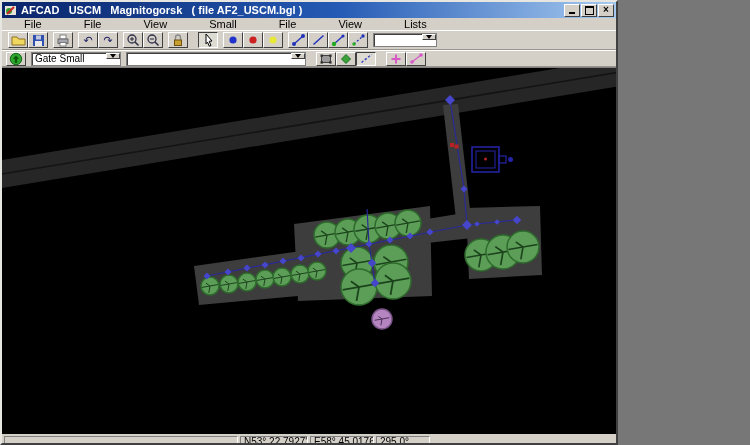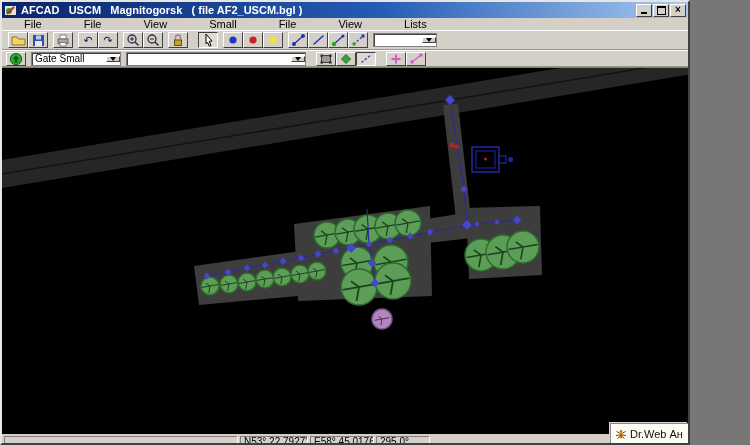--- a/index.html
+++ b/index.html
@@ -3,7 +3,7 @@
 <meta charset="utf-8">
 <style>
   html,body{margin:0;padding:0;background:#777;}
-  .window{position:relative;width:690px;height:445px;box-sizing:border-box;
+  .window{position:relative;width:618px;height:445px;box-sizing:border-box;
     background:#d4d0c8;border:2px solid;border-color:#e8e6e0 #404040 #404040 #e8e6e0;
     font-family:"Liberation Sans",sans-serif;overflow:hidden;}
   

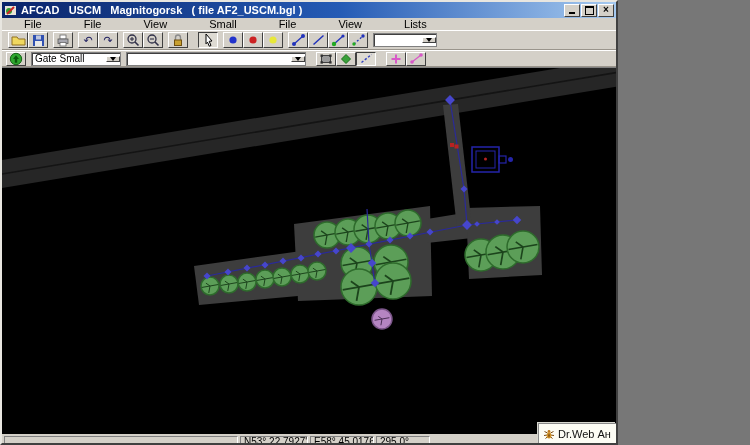--- a/index.html
+++ b/index.html
@@ -32,7 +32,7 @@
   .mg{margin-left:5px;} .mg2{margin-left:10px;}
   .glyph{font-family:"DejaVu Sans",sans-serif;font-size:11px;line-height:1;color:#202060;}
   .combo{height:14px;box-sizing:border-box;background:#fff;border:1px solid #808080;
-    box-shadow:inset 1px 1px 0 #404040;display:flex;align-items:center;flex:none;}
+    box-shadow:inset 1px 1px 0 #404040;display:flex;align-items:flex-start;flex:none;}
   .combo .val{flex:1;padding:0 3px;font-size:10px;line-height:12px;color:#000;overflow:hidden;white-space:nowrap;}
   .combo .drop{width:14px;background:#d4d0c8;border:1px solid;border-color:#fff #404040 #404040 #fff;
     display:flex;align-items:center;justify-content:center;box-sizing:border-box;}

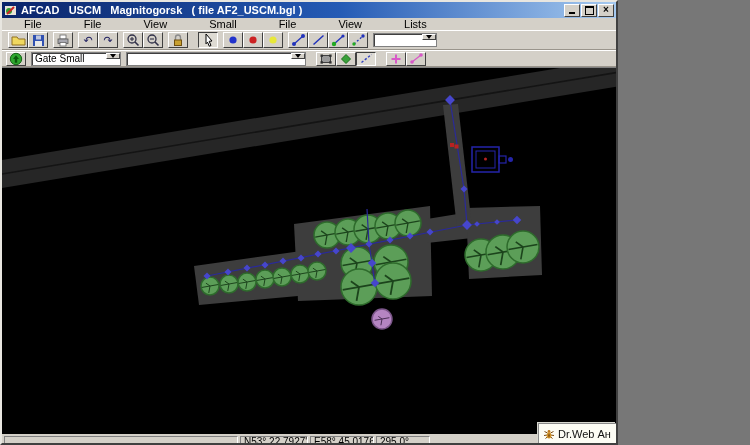--- a/index.html
+++ b/index.html
@@ -370,17 +370,6 @@
     <span class="spanel" style="width:54px">295.0°</span>
   </div>
 
-  <div class="toast">
-    <svg width="12" height="12" viewBox="0 0 12 12">
-      <g stroke="#7a4a10" stroke-width="1" fill="none">
-        <path d="M4.5 5 L1.5 3.5 M4.5 7 L1 7.5 M4.8 8.5 L2.5 10.5 M7.5 5 L10.5 3.5 M7.5 7 L11 7.5 M7.2 8.5 L9.5 10.5"></path>
-      </g>
-      <circle cx="6" cy="3.5" r="1.4" fill="#c07818"></circle>
-      <ellipse cx="6" cy="7.5" rx="2.3" ry="3" fill="#d89828"></ellipse>
-      <path d="M6 5.5 V9.5 M4.8 6.5 L7.2 8.5 M7.2 6.5 L4.8 8.5" stroke="#7a4a10" stroke-width="0.7"></path>
-    </svg>
-    <span>Dr.Web Ан</span>
-  </div>
 
 </div>
 

